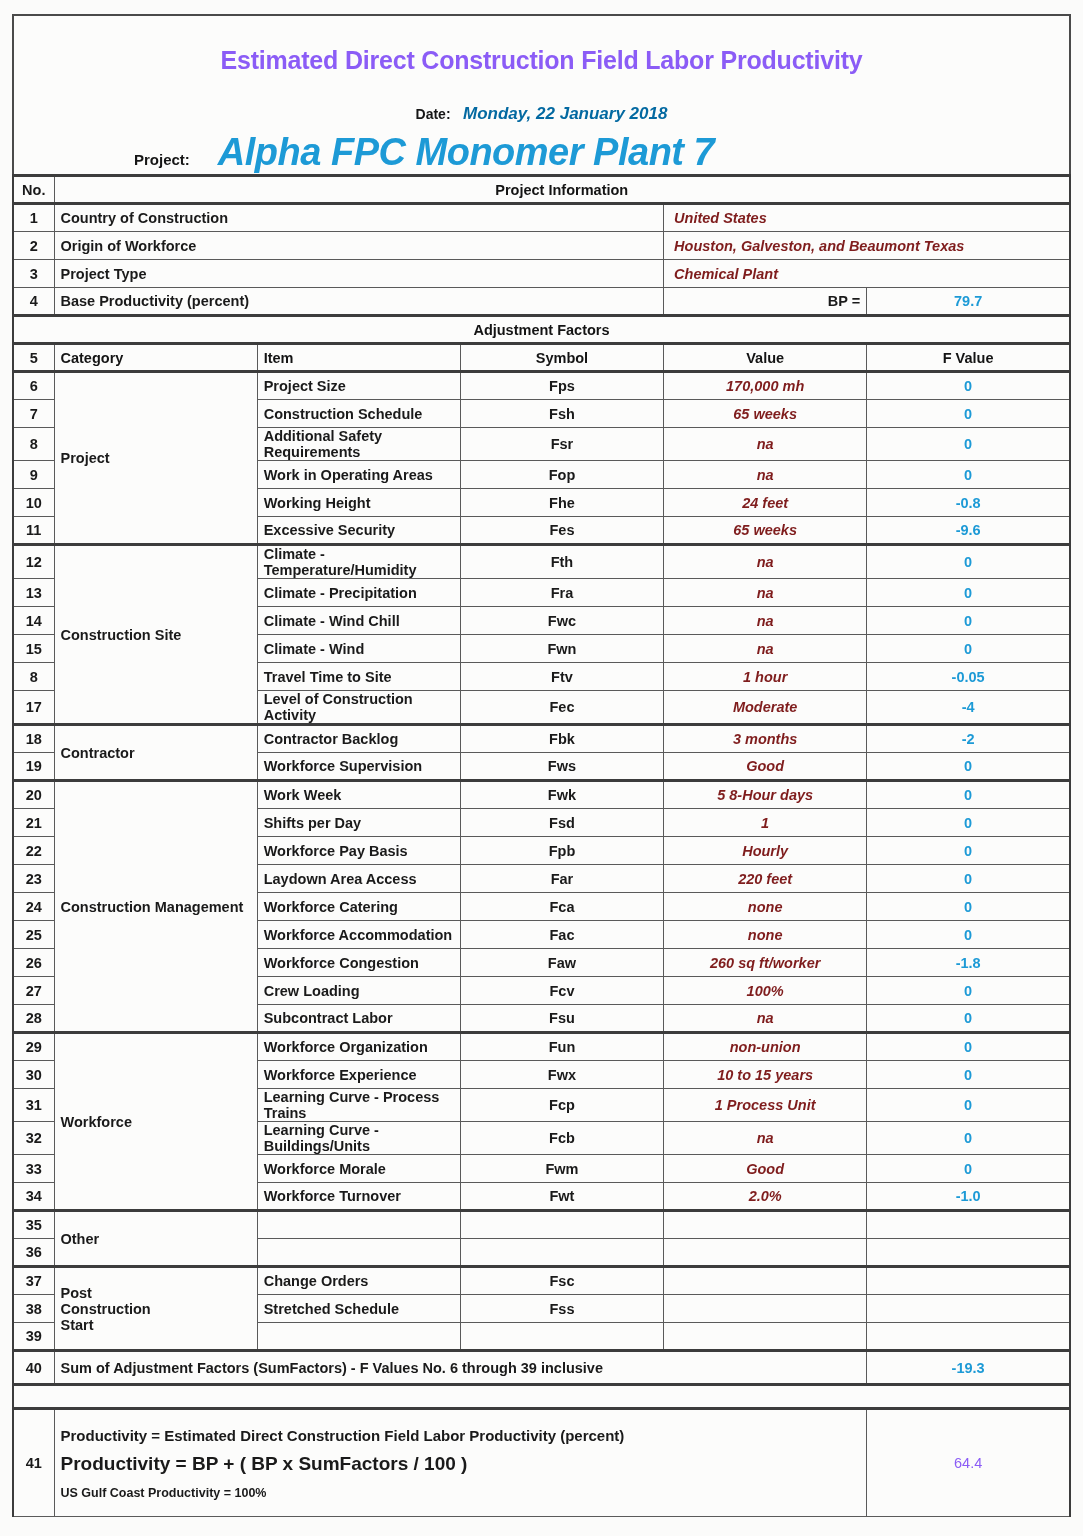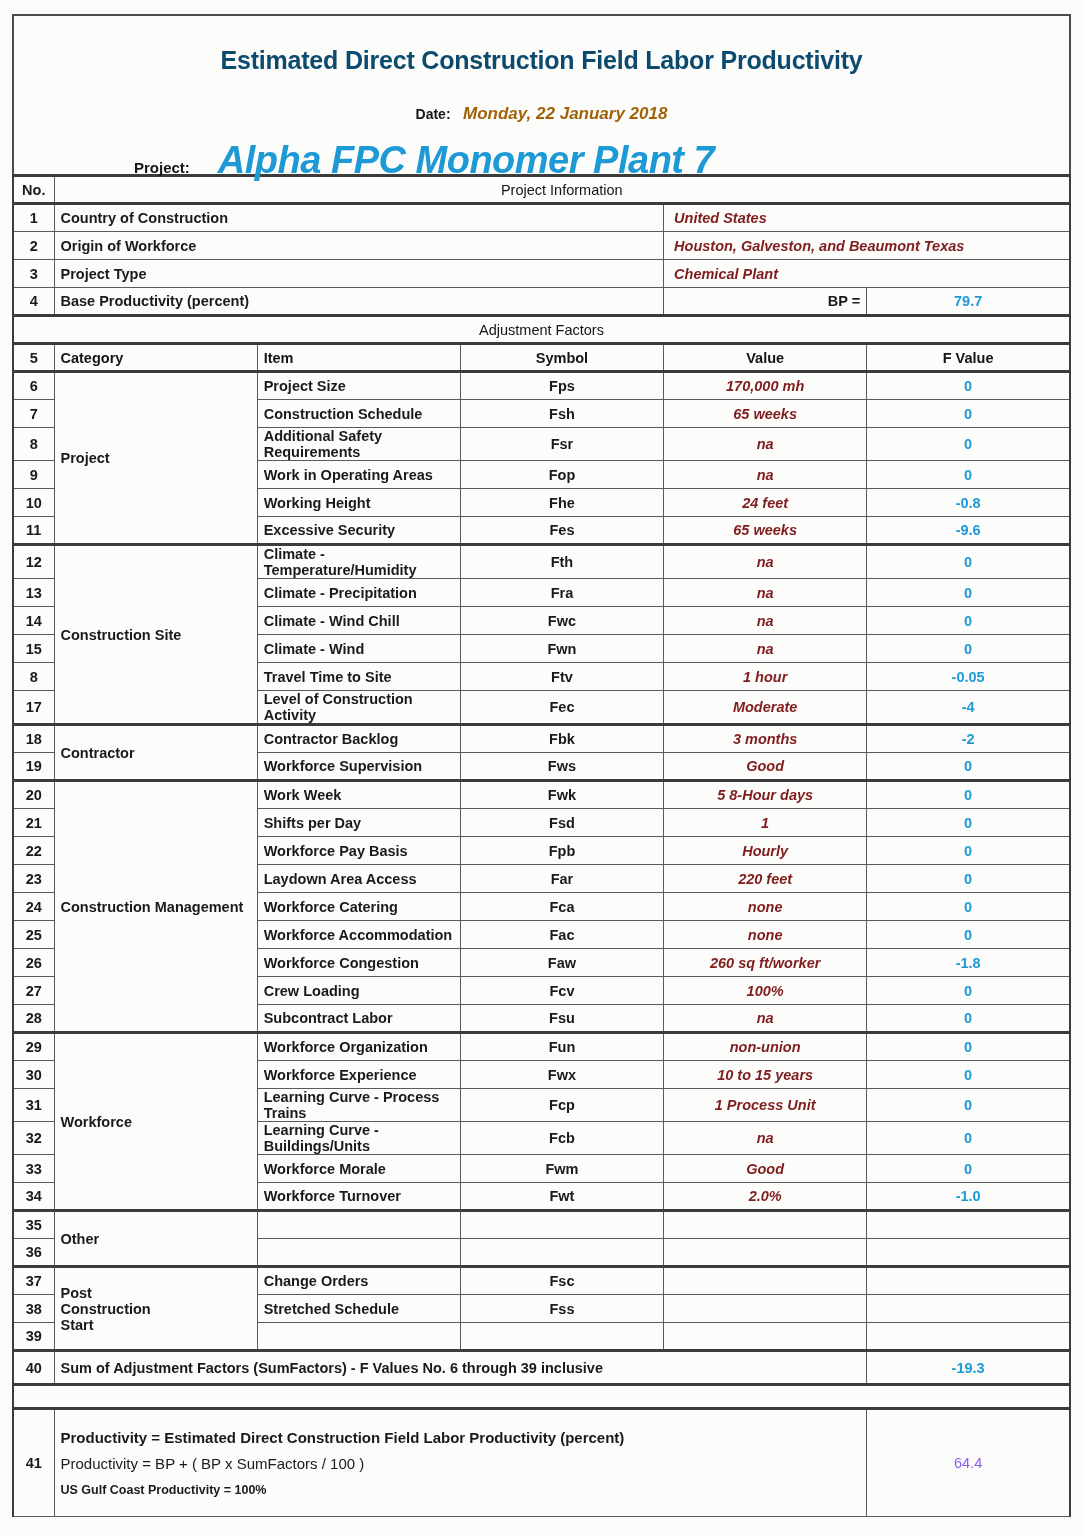--- a/index.html
+++ b/index.html
@@ -37,7 +37,7 @@
     text-align: center;
     font-size: 25px;
     font-weight: bold;
-    color: #0c4a6e;
+    color: #8b5cf6;
     padding-top: 30px;
     letter-spacing: -0.2px;
   }

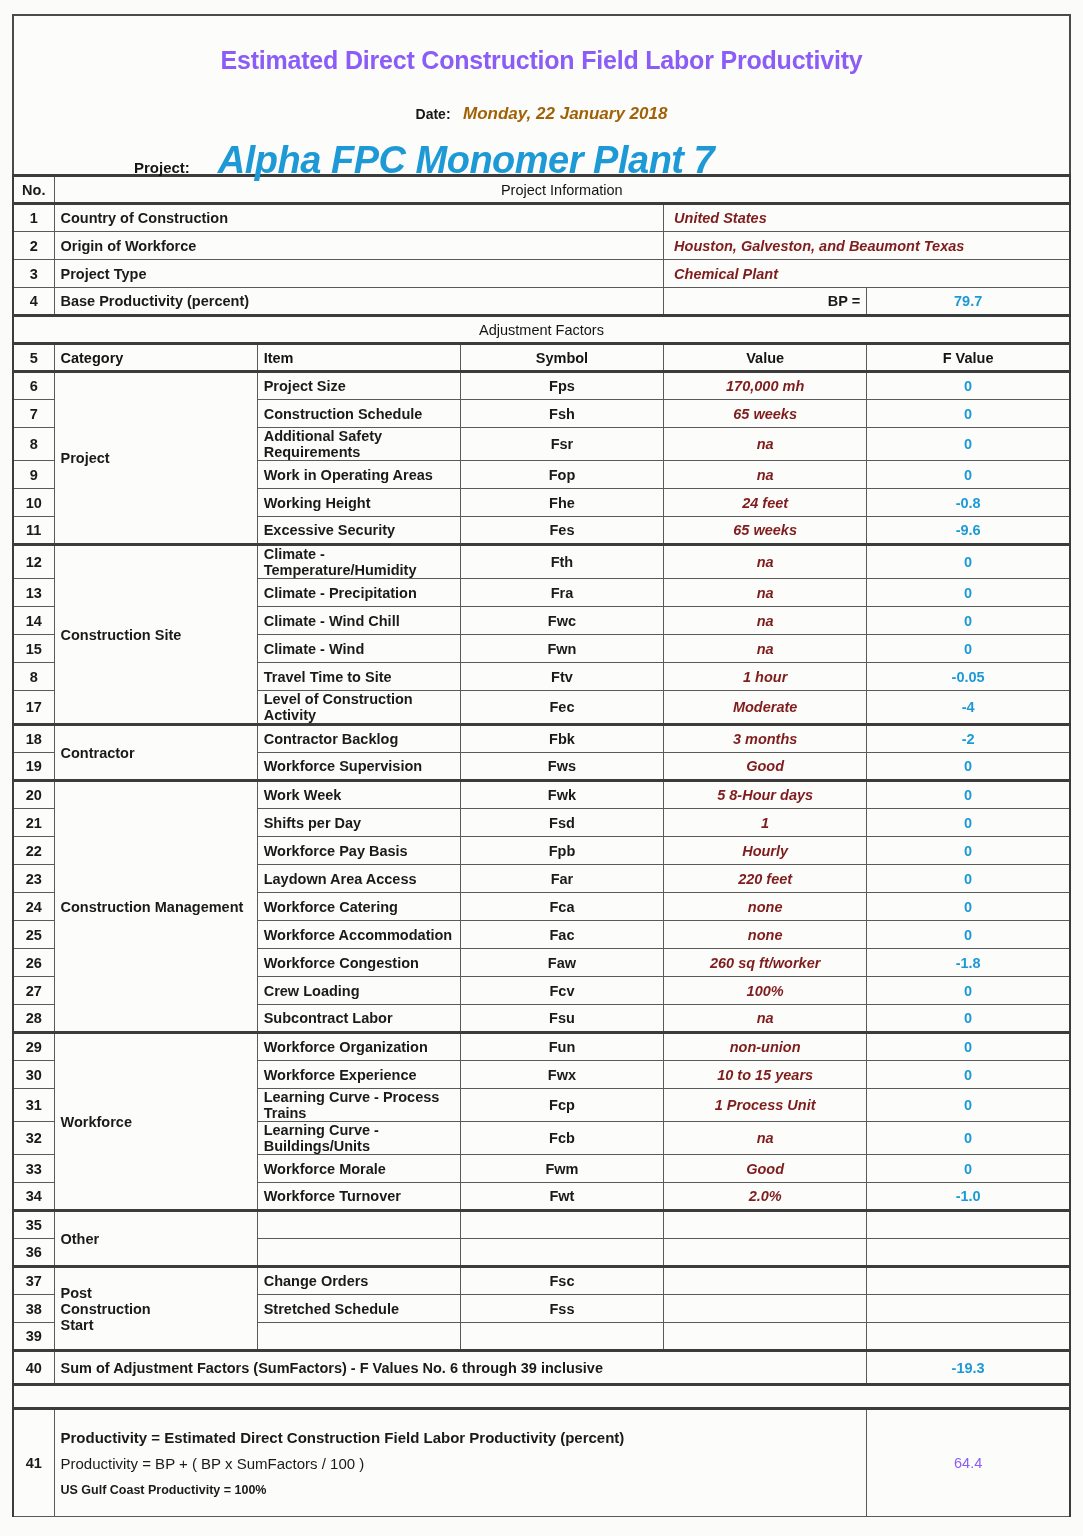--- a/index.html
+++ b/index.html
@@ -58,7 +58,7 @@
     font-size: 17px;
     font-weight: bold;
     font-style: italic;
-    color: #a16207;
+    color: #0369a1;
   }
   .project-line {
     position: absolute;

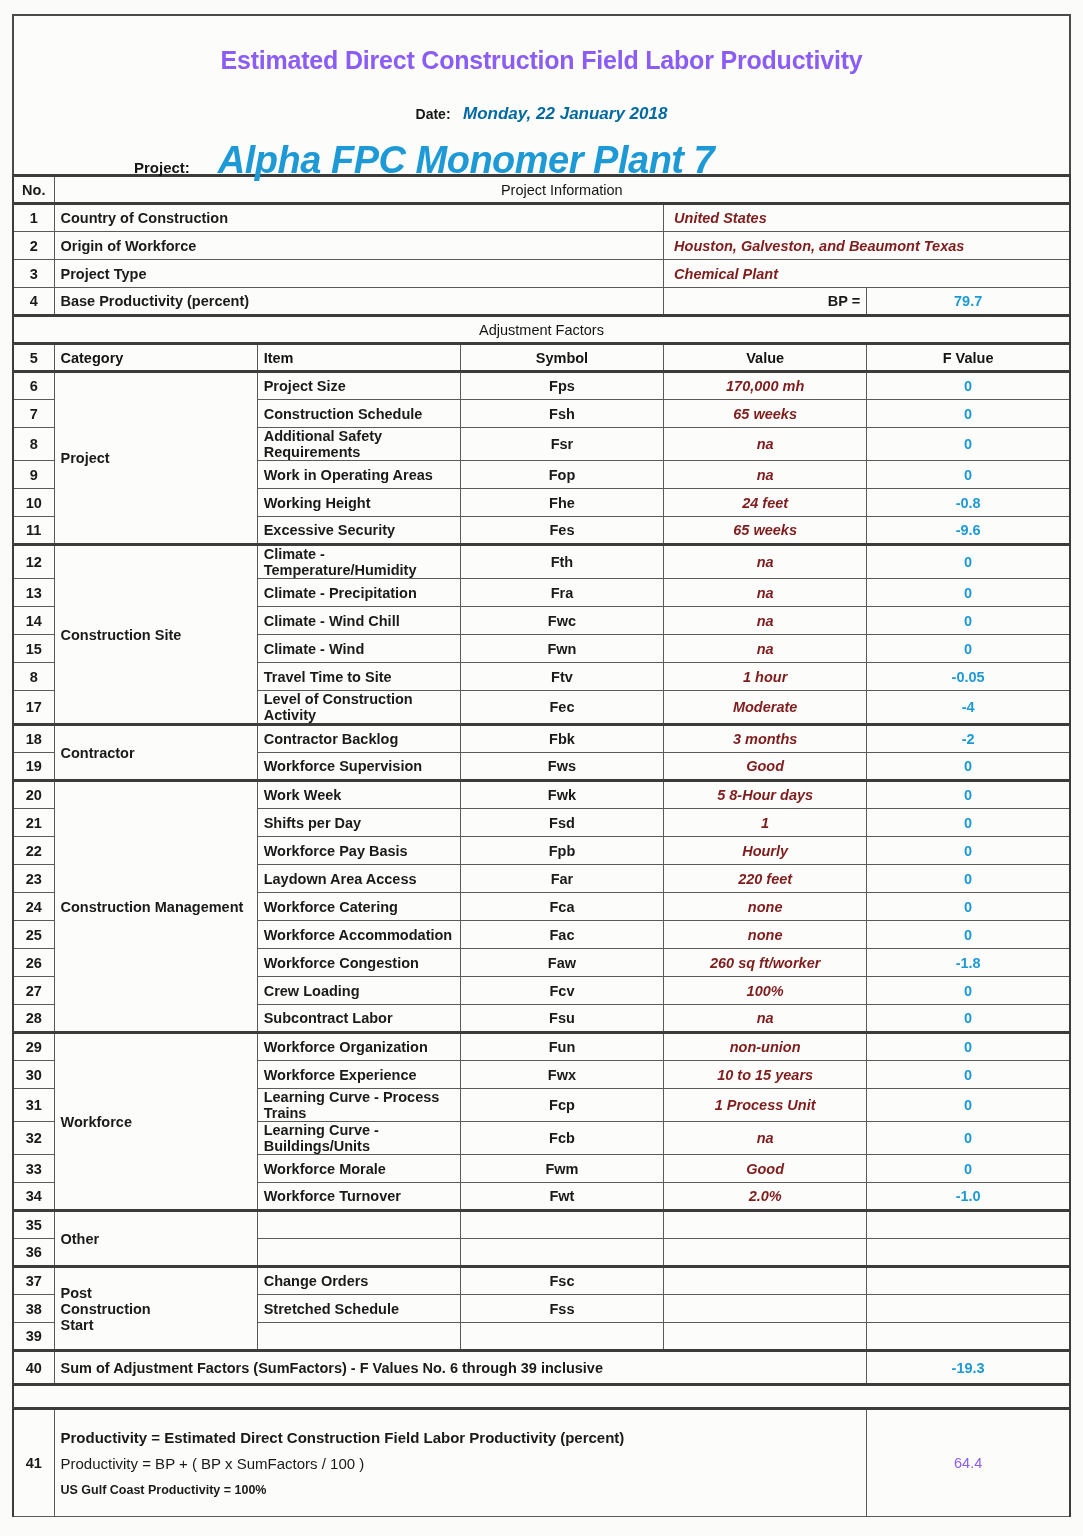--- a/index.html
+++ b/index.html
@@ -62,7 +62,7 @@
   }
   .project-line {
     position: absolute;
-    top: 123px;
+    top: 115px;
     left: 120px;
     white-space: nowrap;
     display: flex;

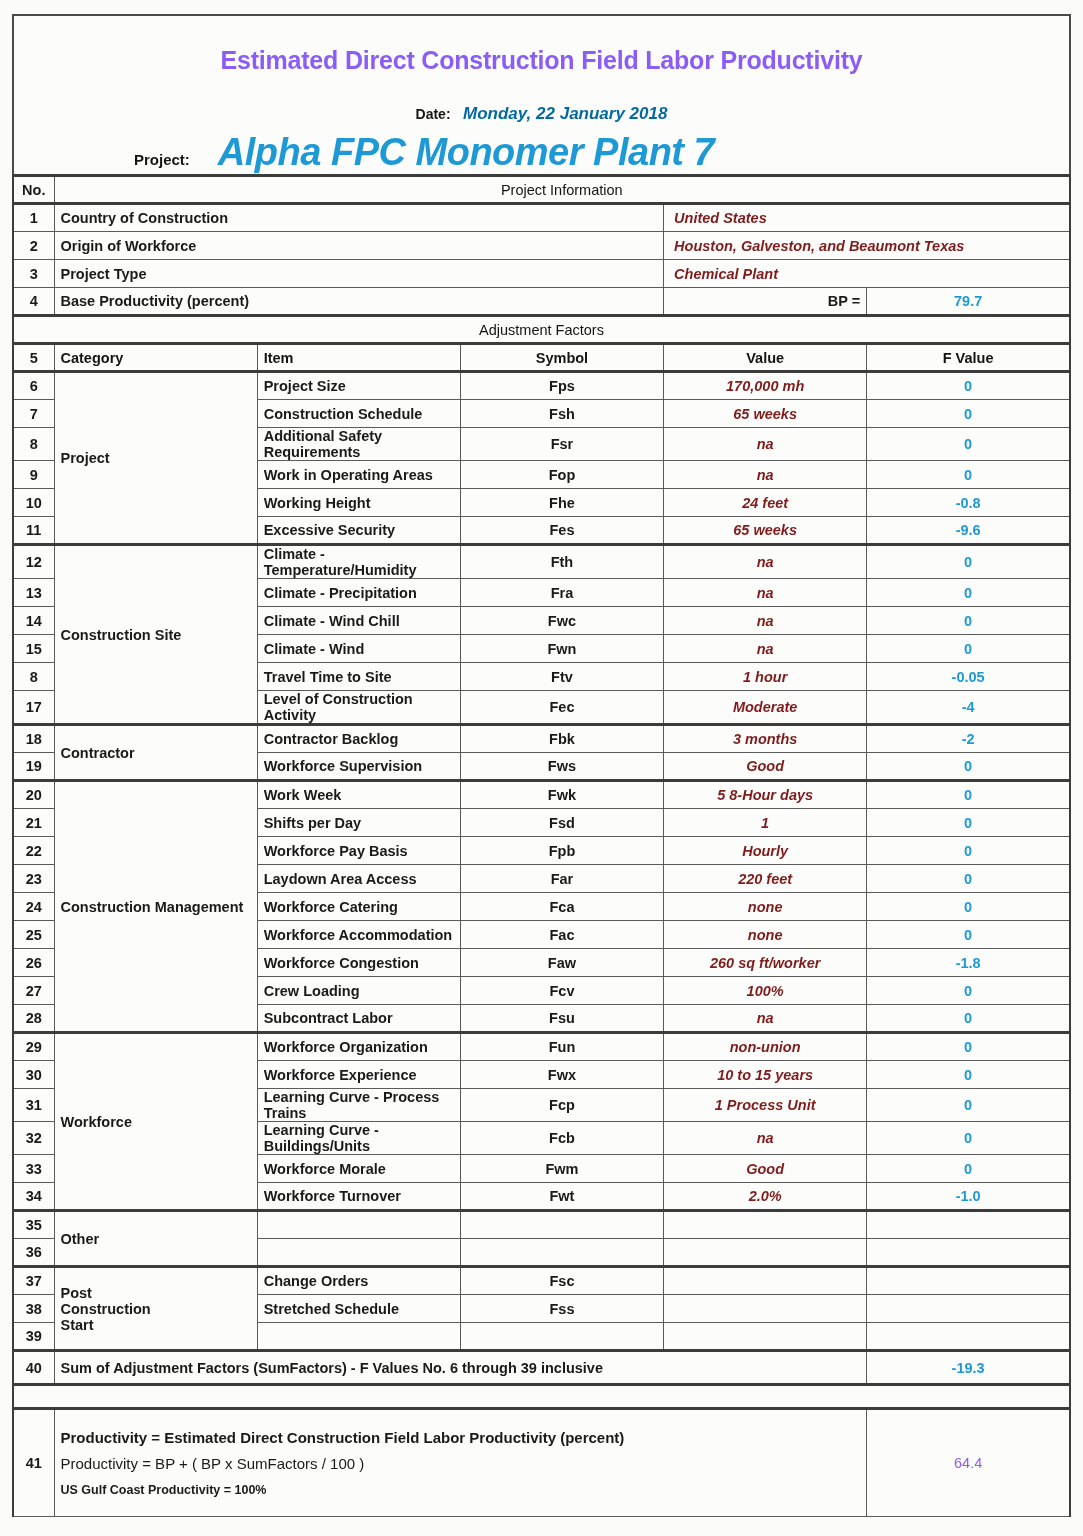--- a/index.html
+++ b/index.html
@@ -112,7 +112,7 @@
   .banner {
     text-align: center;
     font-size: 22px;
-    font-weight: normal;
+    font-weight: bold;
     color: #141414;
     height: 36px;
   }

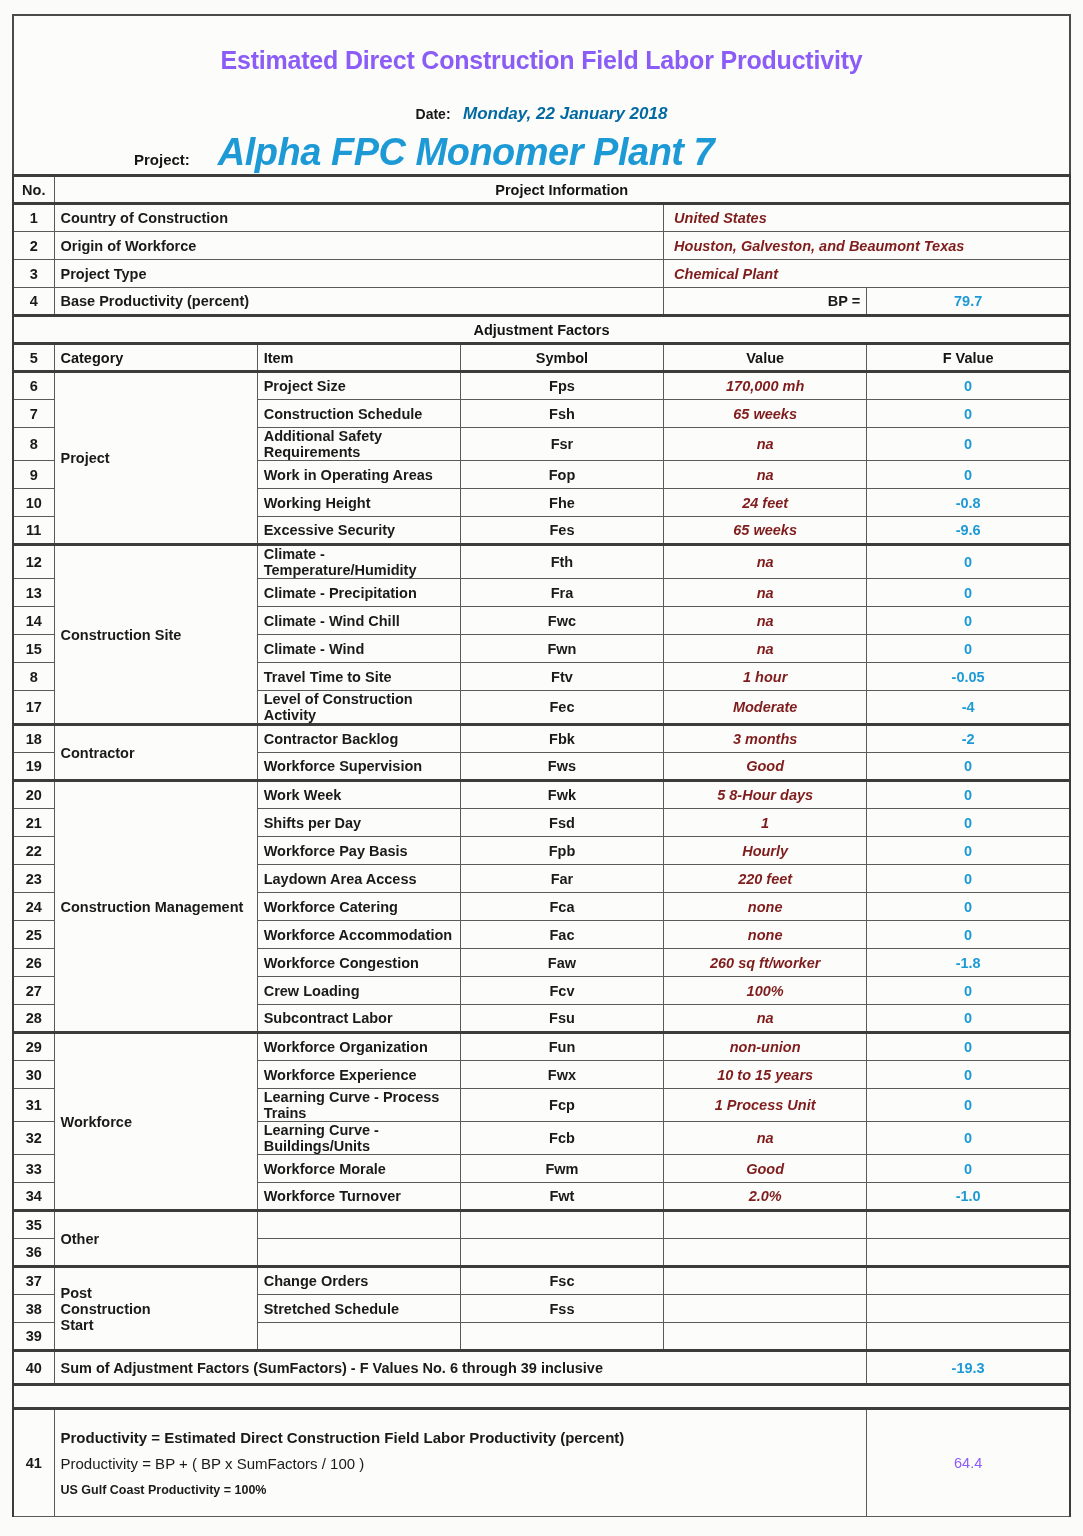--- a/index.html
+++ b/index.html
@@ -156,7 +156,7 @@
     vertical-align: top;
   }
   .final-l1 { font-weight: bold; font-size: 15px; margin-bottom: 9px; }
-  .final-l2 { font-weight: normal; font-size: 15px; margin-bottom: 11px; }
+  .final-l2 { font-weight: bold; font-size: 19px; margin-bottom: 11px; }
   .final-l3 { font-weight: bold; font-size: 12.5px; }
   .final-val {
     text-align: center;

